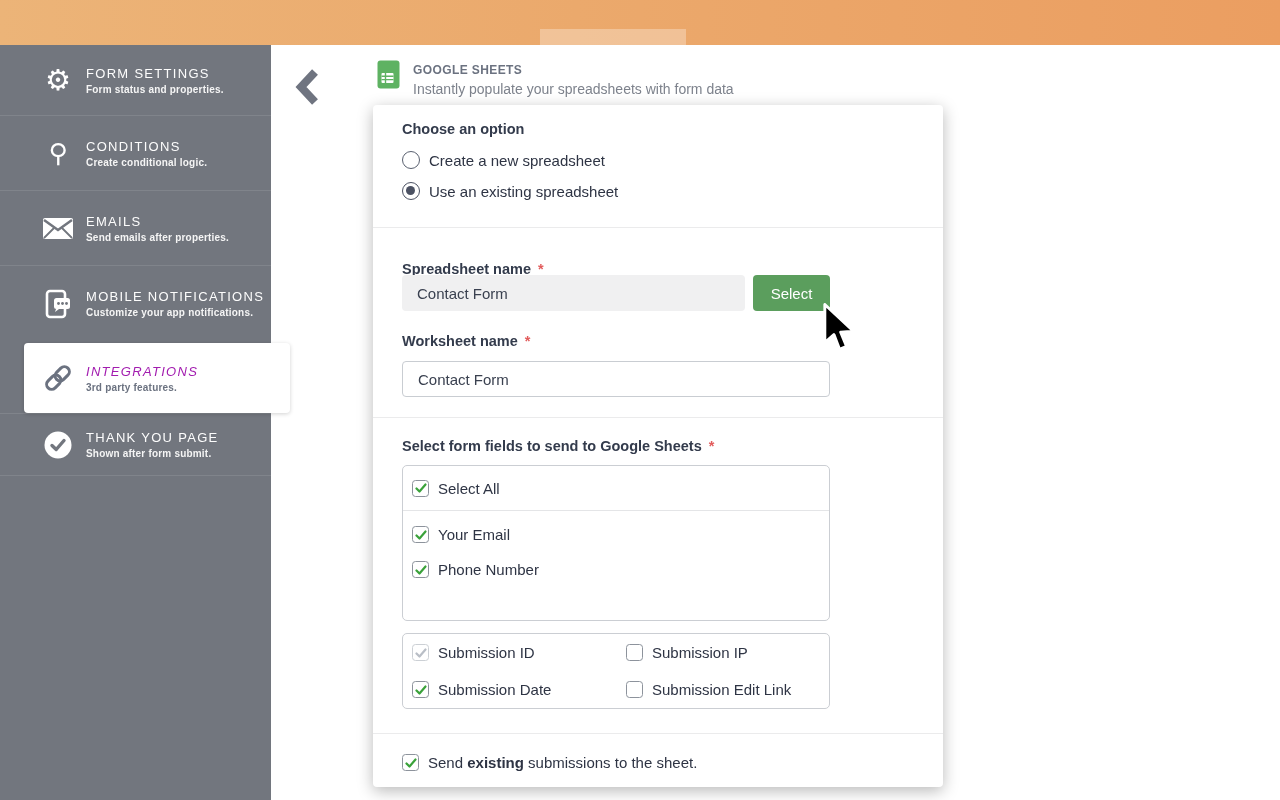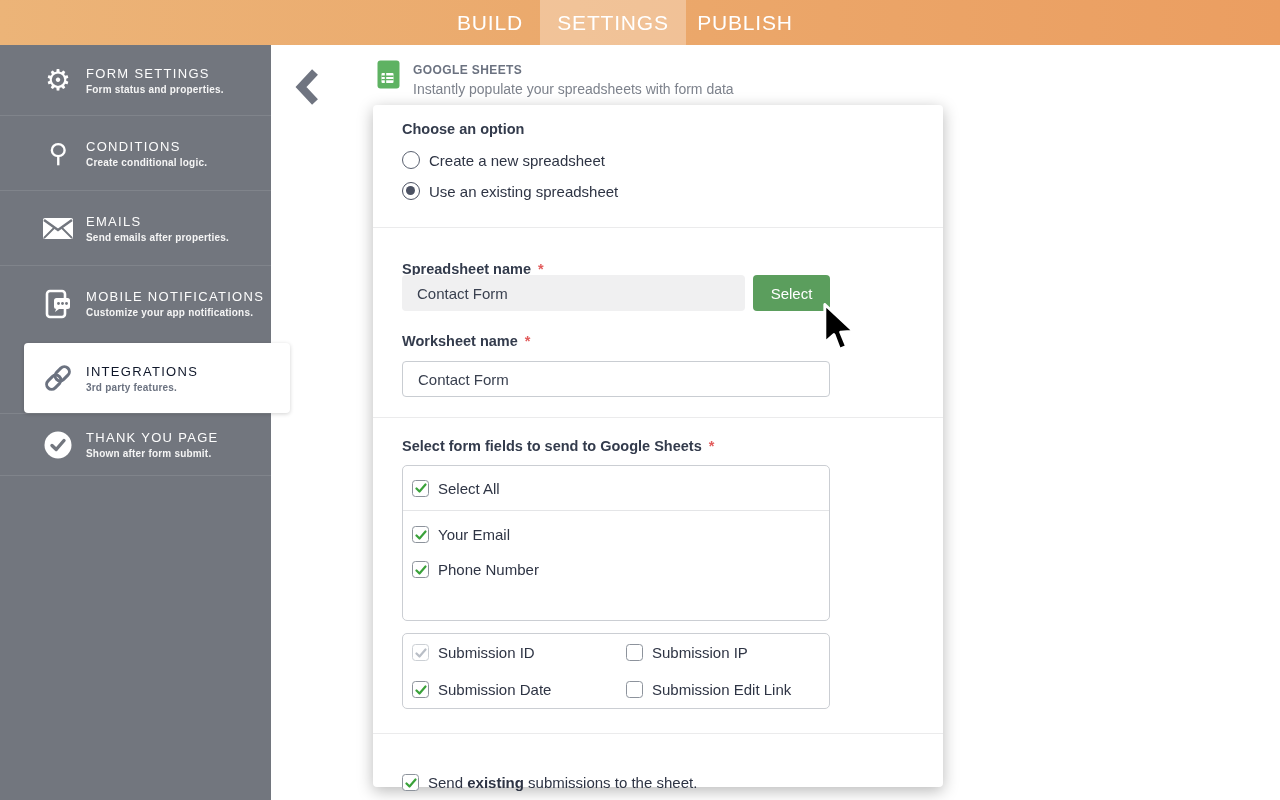--- a/index.html
+++ b/index.html
@@ -11,7 +11,7 @@
     background:linear-gradient(90deg,#ecb478 0%,#eba96c 45%,#eb9e61 100%); z-index:5; }
   .tabs { position:absolute; left:440px; top:0; height:45px; display:flex; }
   .tab { height:45px; display:flex; align-items:center; justify-content:center;
-    color:#ffffff; font-size:21px; letter-spacing:.8px; cursor:pointer; }
+    color:#ffffff; font-size:21px; letter-spacing:.8px; cursor:pointer;margin-top:29px; }
   .tab.build { width:100px; }
   .tab.settings { width:146px; background:rgba(255,255,255,.30); }
   .tab.publish { width:118px; }

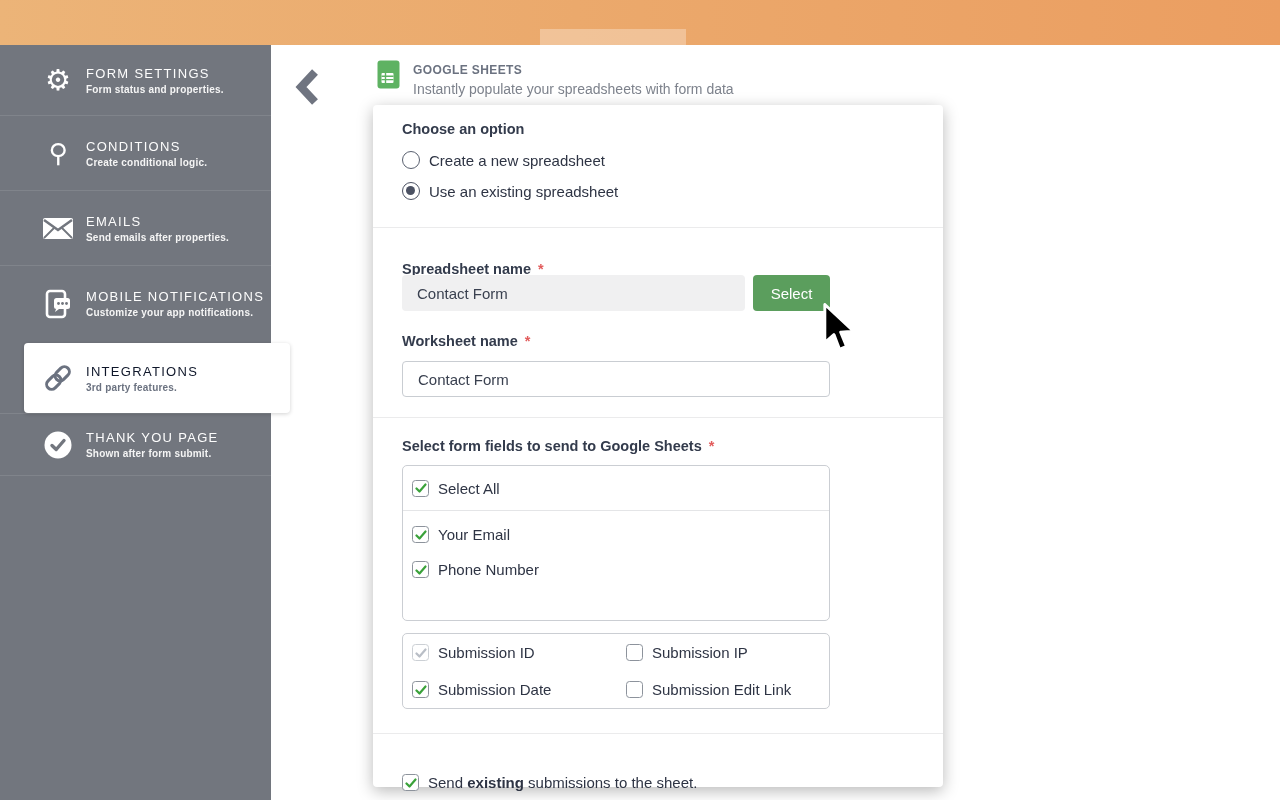--- a/index.html
+++ b/index.html
@@ -30,7 +30,7 @@
   .active-card { position:absolute; left:24px; top:298px; width:266px; height:70px;
     background:#ffffff; border-radius:4px; display:flex; align-items:center;
     padding-left:16px; z-index:6; box-shadow:0 1px 4px rgba(0,0,0,.18); cursor:pointer; }
-  .active-card .side-title { color:#0f172a; }
+  .active-card .side-title { color:#a21caf;font-style:italic; }
   .active-card .side-sub { color:#6b7280; }
 
   

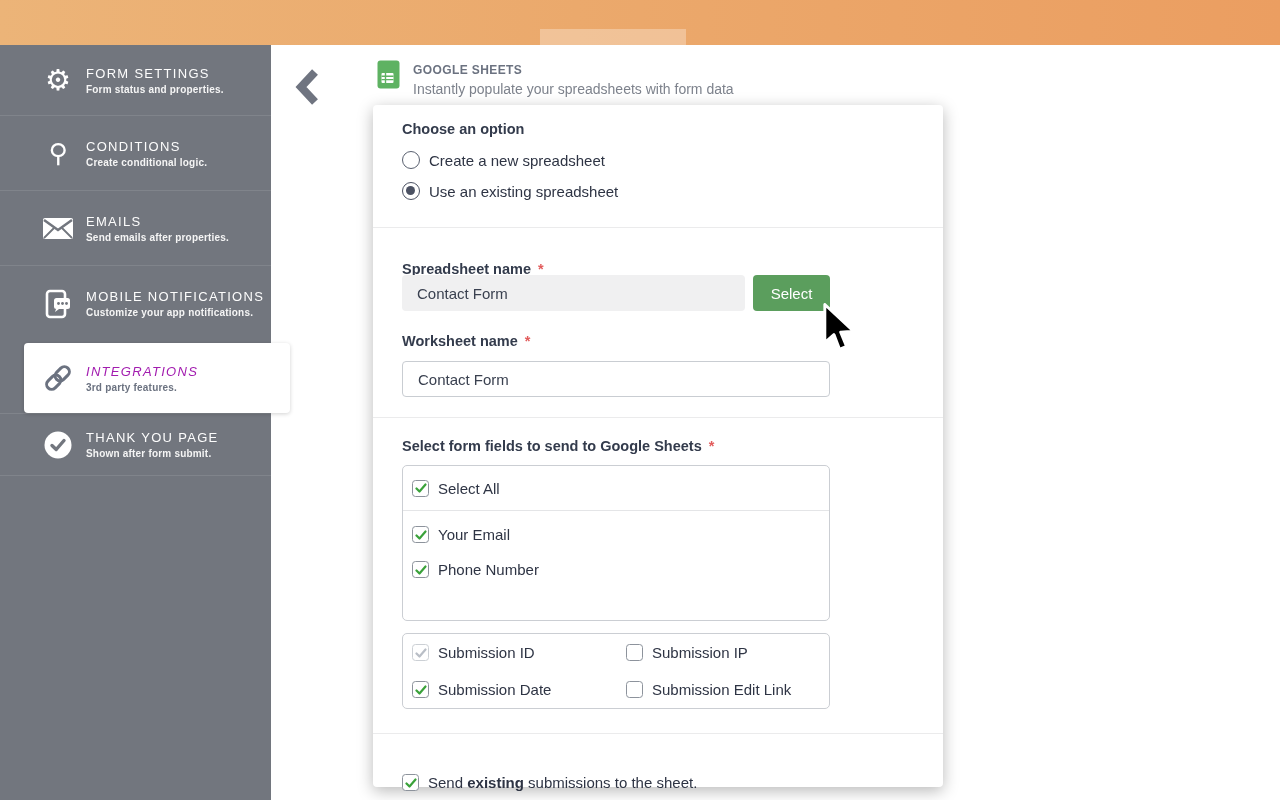--- a/index.html
+++ b/index.html
@@ -82,7 +82,7 @@
   .meta-grid { display:grid; grid-template-columns:214px 1fr; padding:0 0 0 9px; height:74px;
     grid-auto-rows:37px; align-items:center; }
 
-  .send-row { position:absolute; left:29px; top:649px; display:flex; align-items:center; cursor:pointer;margin-top:20px; }
+  .send-row { position:absolute; left:29px; top:649px; display:flex; align-items:center; cursor:pointer; }
   .send-row b { font-weight:700; }
 
   .cursor { position:absolute; left:820px; top:303px; z-index:20; pointer-events:none; }

